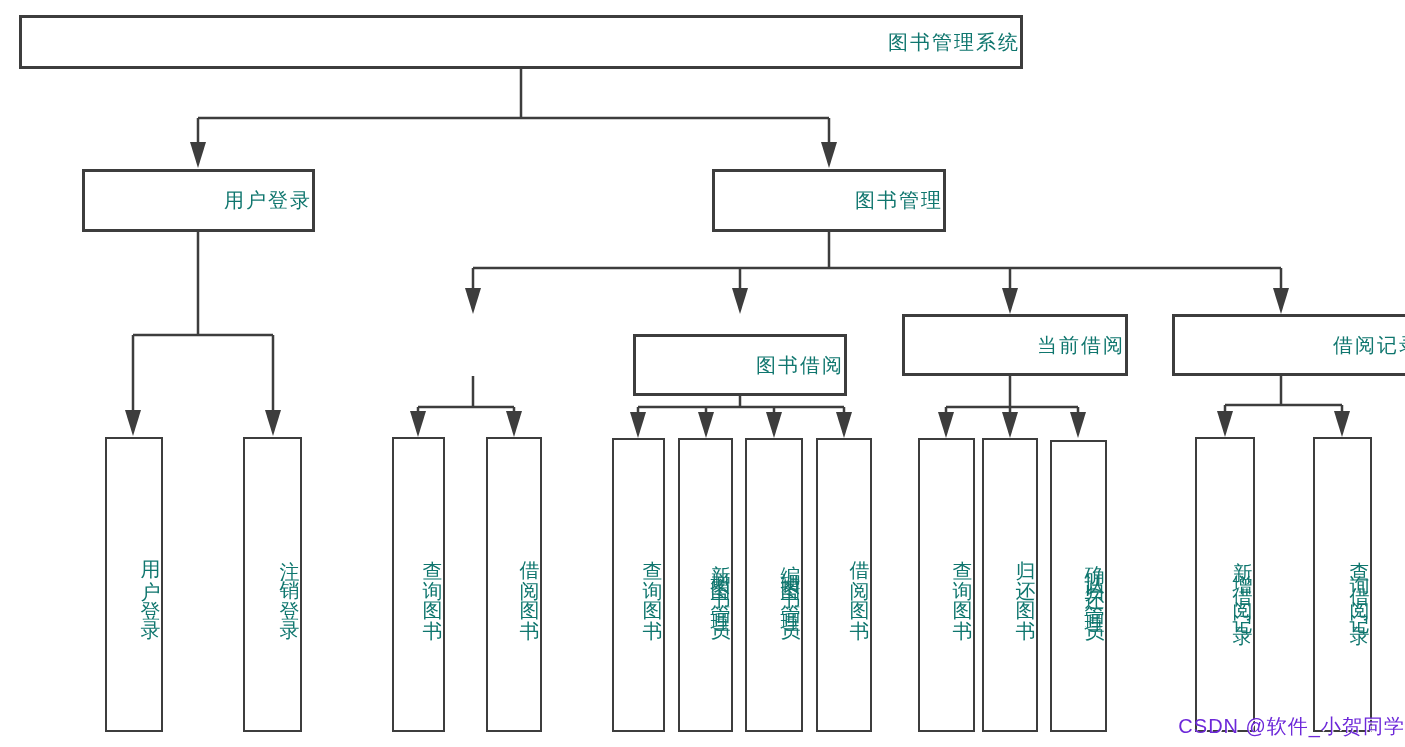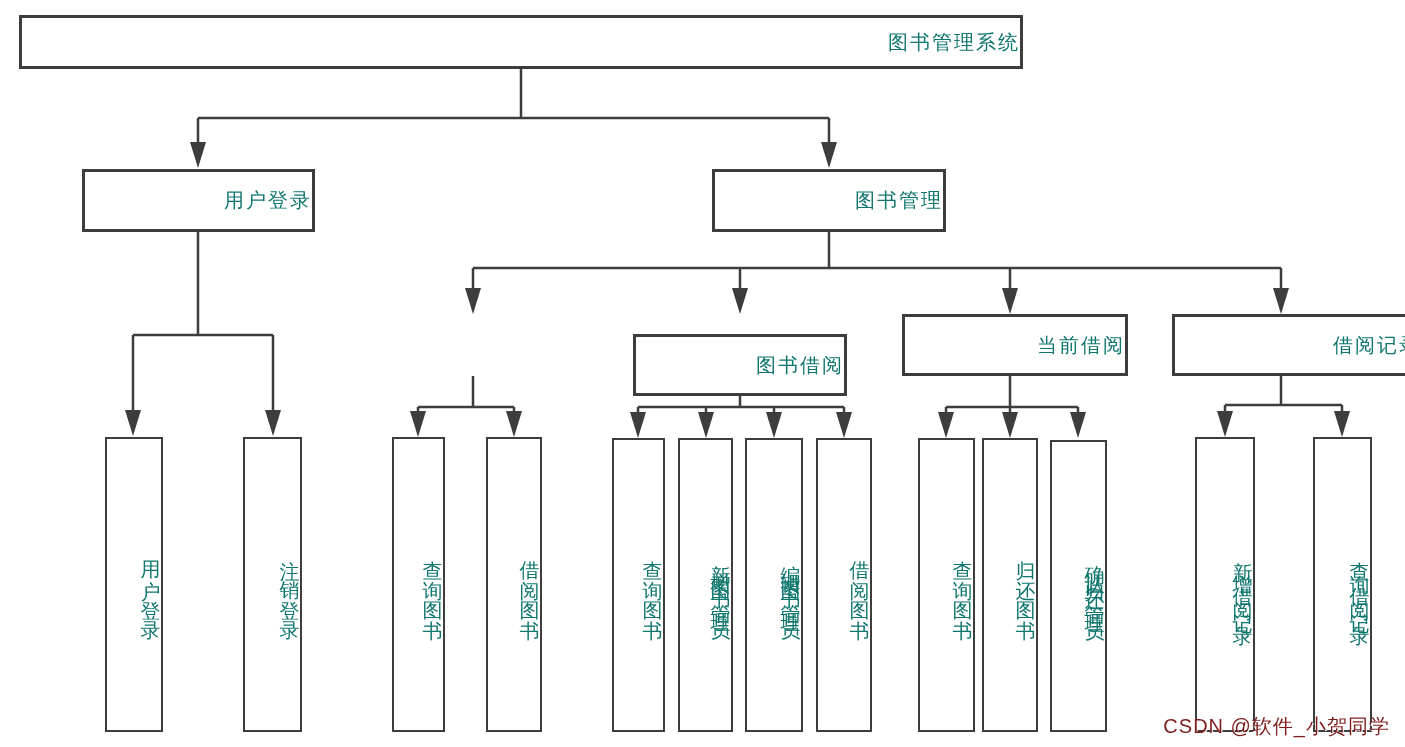--- a/index.html
+++ b/index.html
@@ -43,10 +43,10 @@
   .sp9 { letter-spacing: 8px; }
   .watermark {
     position: absolute;
-    right: 15px;
+    right: 0;
     bottom: 7px;
     font-size: 20px;
-    color: #7f1d1d;
+    color: #6d28d9;
     letter-spacing: 1px;
     text-shadow: 1px 1px 0 #ffffff;
     white-space: nowrap;

